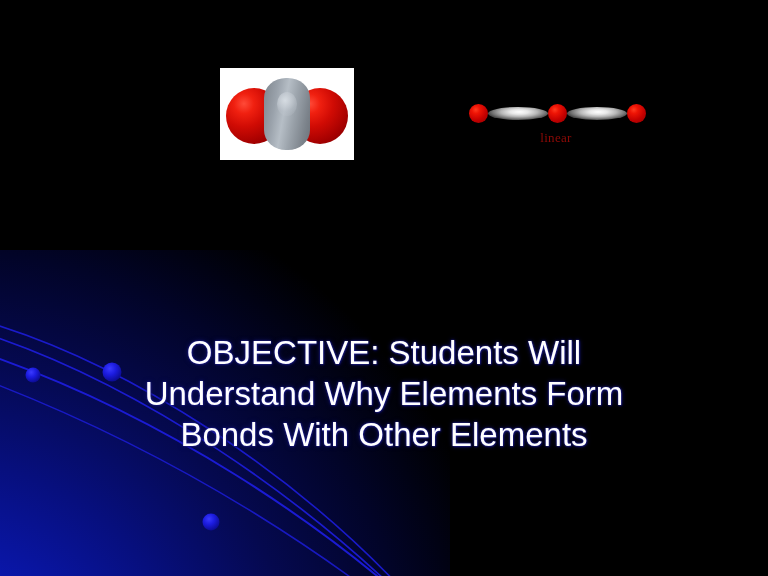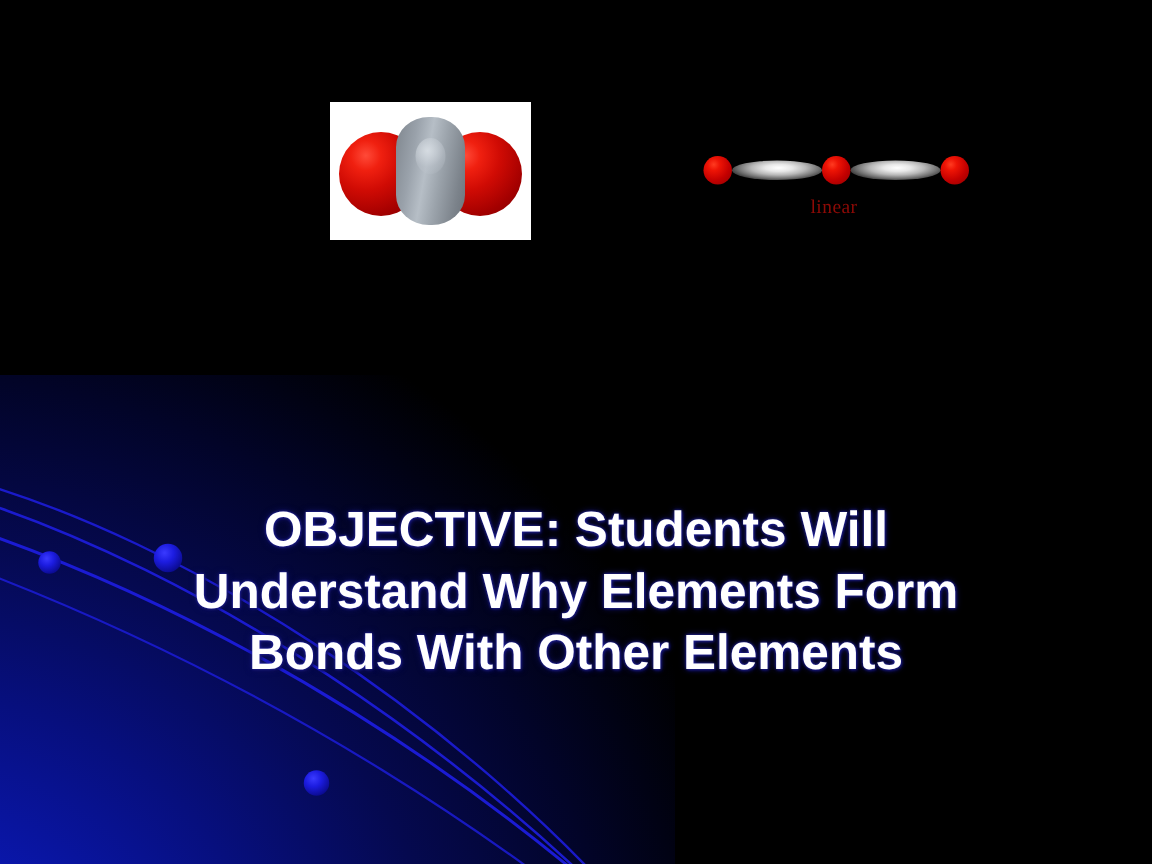--- a/index.html
+++ b/index.html
@@ -183,7 +183,7 @@
     width: 600px;
     text-align: center;
     font-family: "Liberation Sans", sans-serif;
-    font-weight: bold;
+    font-weight: normal;
     font-style: normal;
     font-size: 33px;
     line-height: 41px;

